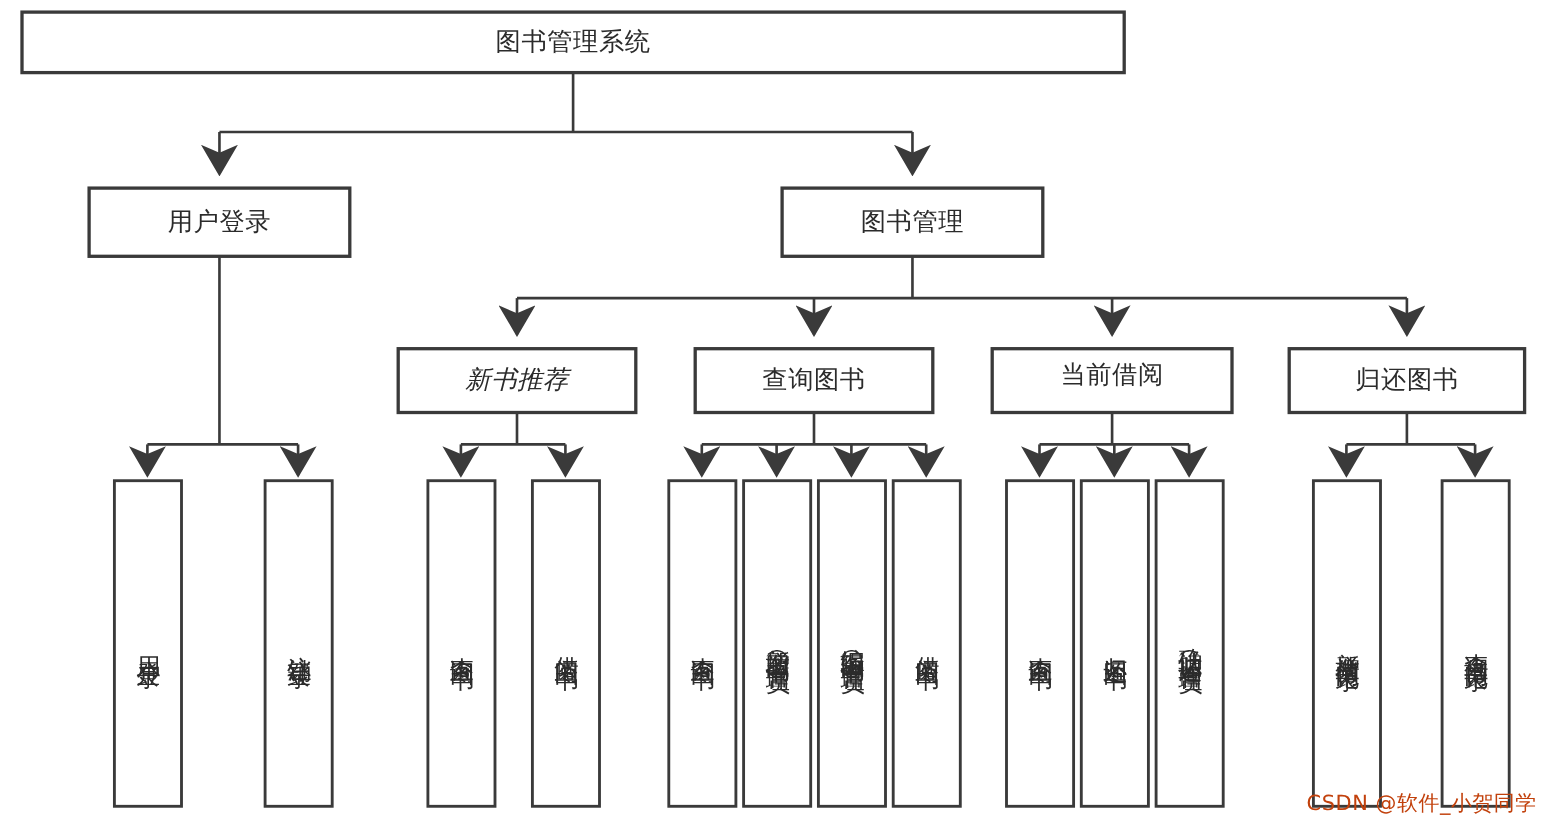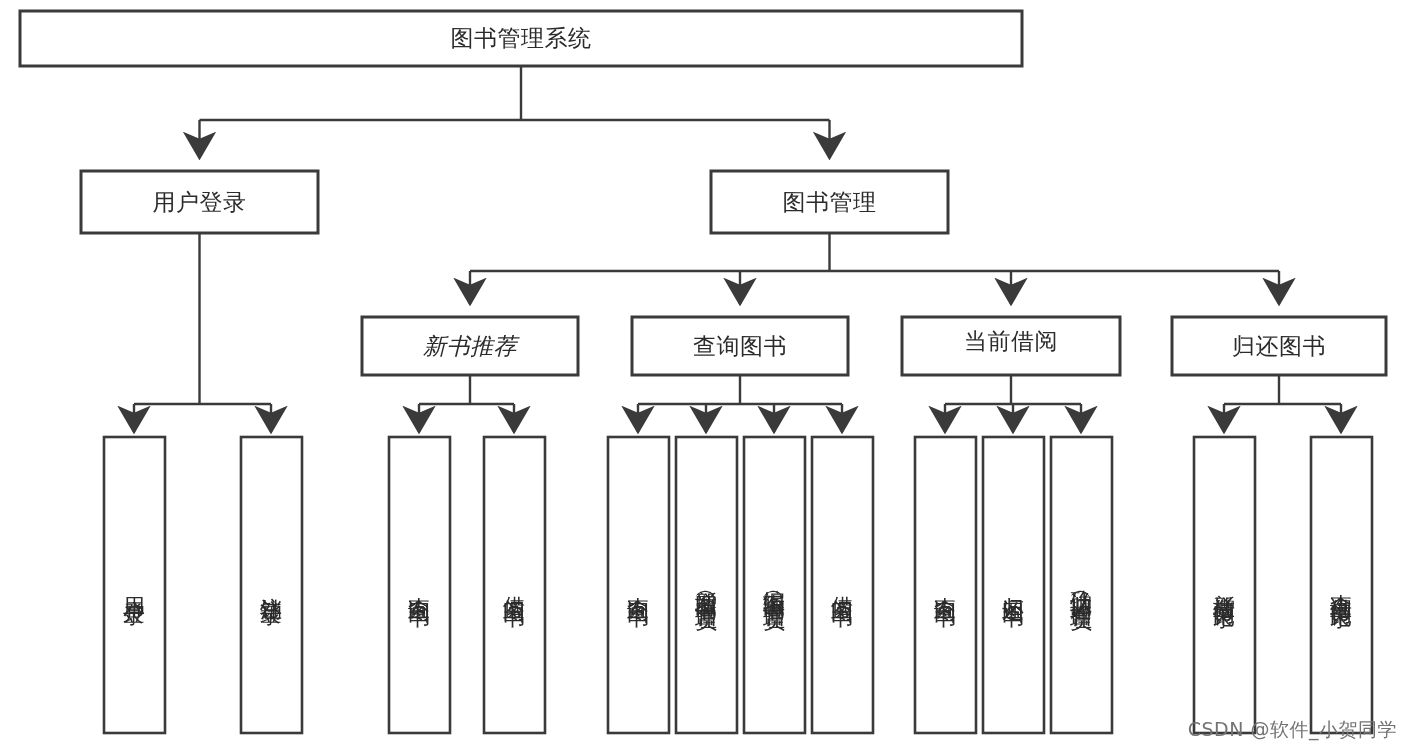--- a/index.html
+++ b/index.html
@@ -177,7 +177,7 @@
 
   <div class="node-label label-h" style="left:362px; top:317px; width:216px; height:58px;font-style:italic;">新书推荐</div>
   <div class="node-label label-h" style="left:632px; top:317px; width:216px; height:58px;">查询图书</div>
-  <div class="node-label label-h" style="left:902px; top:317px; width:218px; height:49px;">当前借阅</div>
+  <div class="node-label label-h" style="left:902px; top:317px; width:218px; height:49px;font-family:Liberation Serif, serif;">当前借阅</div>
   <div class="node-label label-h" style="left:1172px; top:317px; width:214px; height:58px;">归还图书</div>
 
   <div class="node-label label-v" style="left:104px; top:437px; width:61px; height:296px;">用户登录</div>

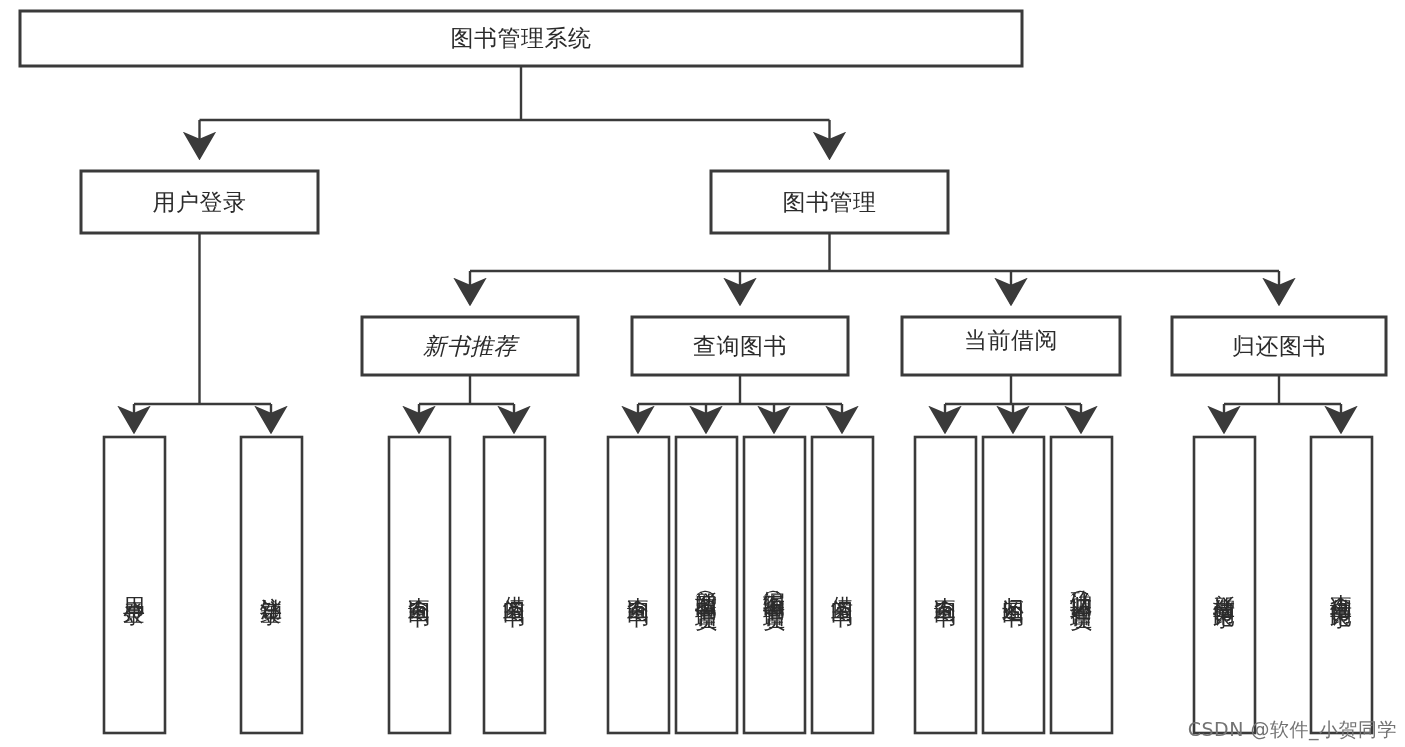--- a/index.html
+++ b/index.html
@@ -73,7 +73,7 @@
     right: 8px;
     bottom: 4px;
     font-size: 19px;
-    color: #737373;
+    color: #c2410c;
     font-family: "DejaVu Sans", "Liberation Sans", sans-serif;
     letter-spacing: 0.5px;
     white-space: nowrap;

